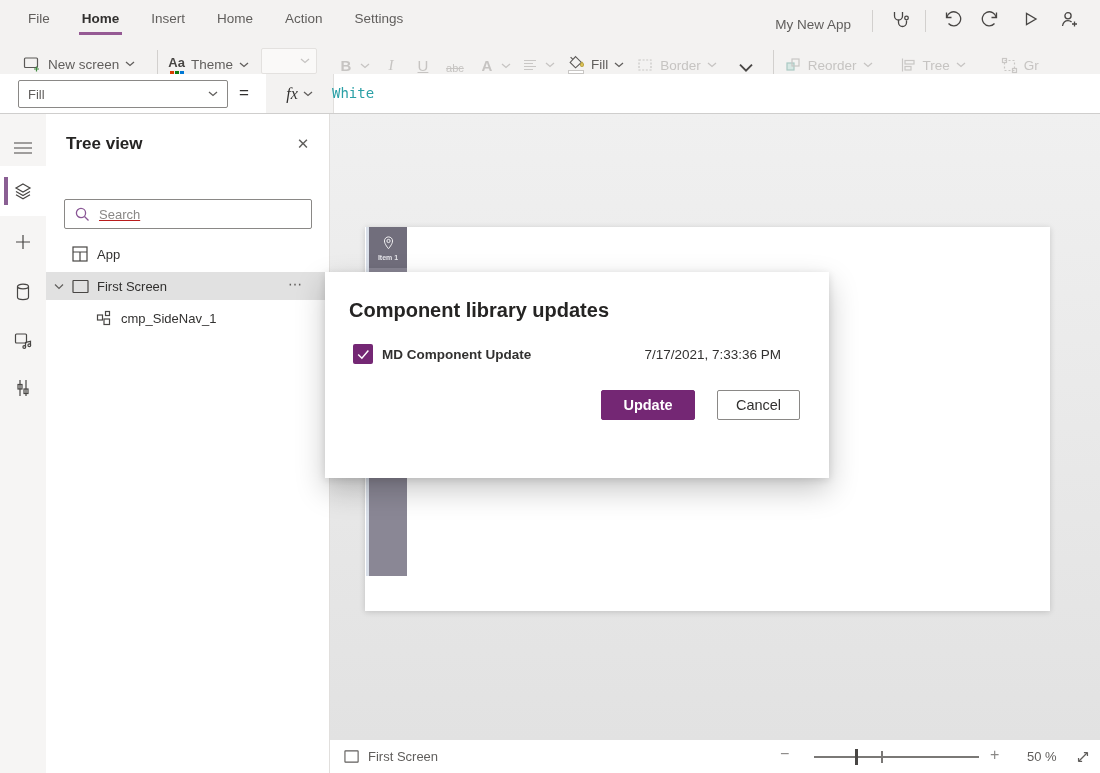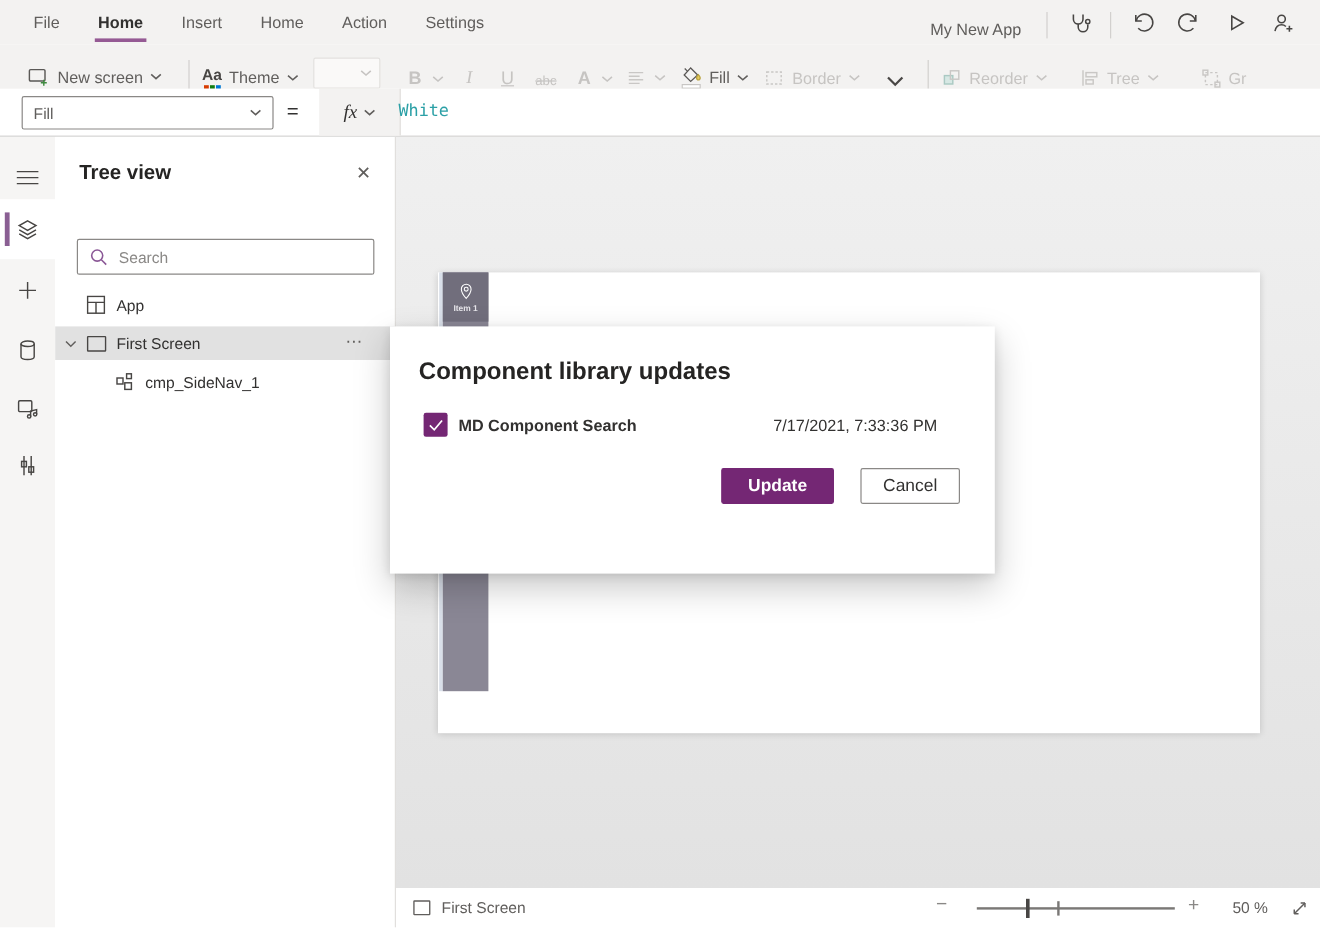--- a/index.html
+++ b/index.html
@@ -66,7 +66,7 @@
   .tab.active::after { content:""; position:absolute; left:0; right:0; bottom:0; height:3px; background:#955a94; }
   .searchbox { position:absolute; left:18px; top:85px; width:248px; height:30px; border:1px solid #8a8886; border-radius:2px; background:#fff; display:flex; align-items:center; padding:0 9px; gap:9px; }
   .searchbox svg { stroke:#8a5796; fill:none; stroke-width:1.3; }
-  .searchbox input { border:none; outline:none; flex:1; font-family:"Liberation Sans",sans-serif; font-size:13px; color:#0f172a; background:transparent; }
+  .searchbox input { border:none; outline:none; flex:1; font-family:"Liberation Sans",sans-serif; font-size:13px; color:#b91c1c; background:transparent;text-decoration:underline; }
   .searchbox input::placeholder { color:#8a8886; }
   .rows { position:absolute; left:0; top:126px; width:283px; }
   .trow { height:28px; margin-bottom:4px; display:flex; align-items:center; font-size:13px; color:#323130; position:relative; }

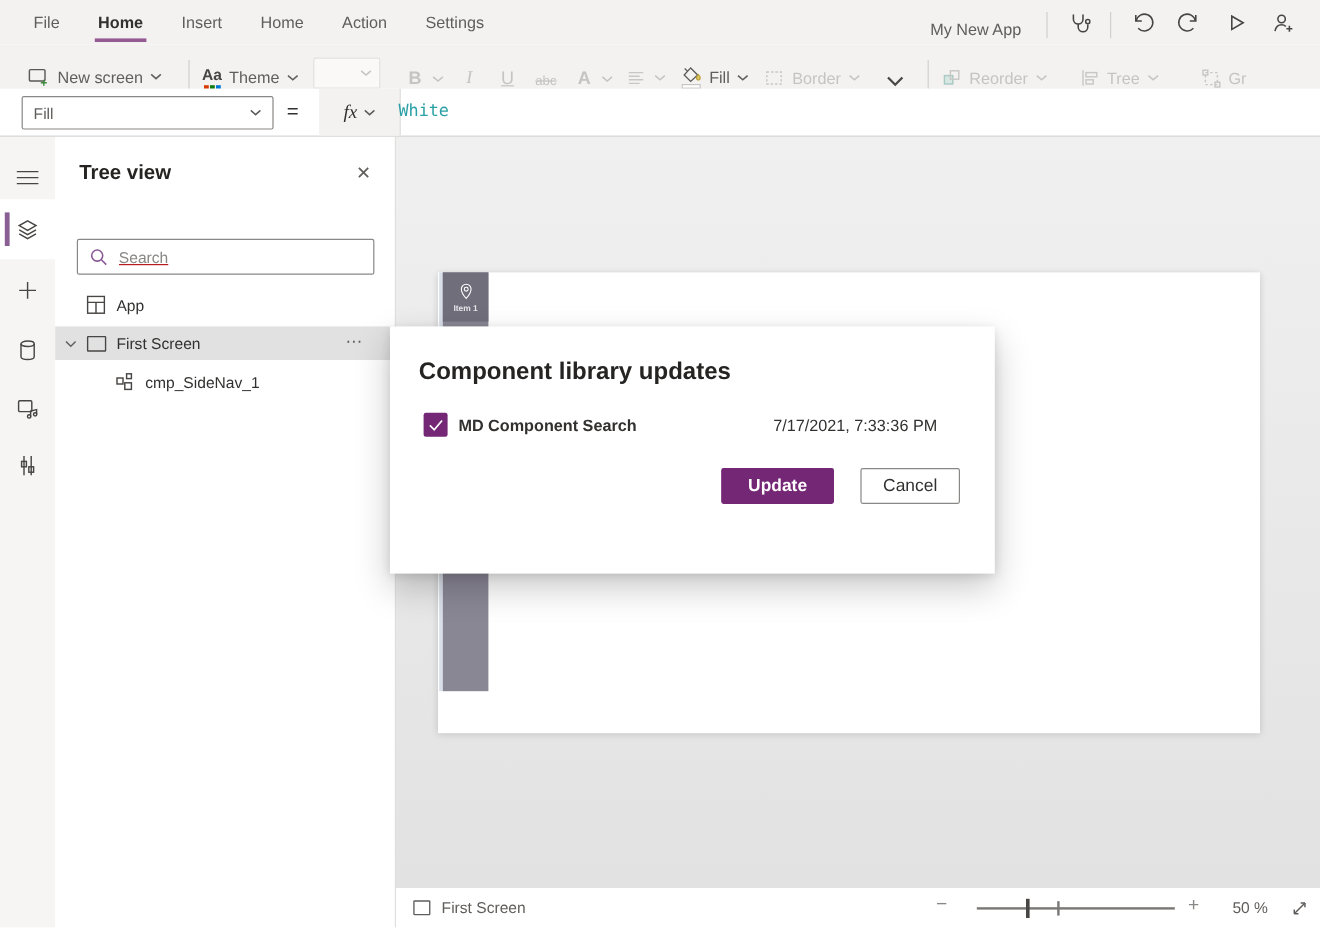--- a/index.html
+++ b/index.html
@@ -426,7 +426,7 @@
         <path d="M1.5 6.5l4.5 4.5 8-9.5"></path>
       </svg>
   </div>
-  <div class="dlg-lib">MD Component Search</div>
+  <div class="dlg-lib">MD Component Update</div>
   <div class="dlg-time">7/17/2021, 7:33:36 PM</div>
   <div class="btn btn-update">Update</div>
   <div class="btn btn-cancel">Cancel</div>

